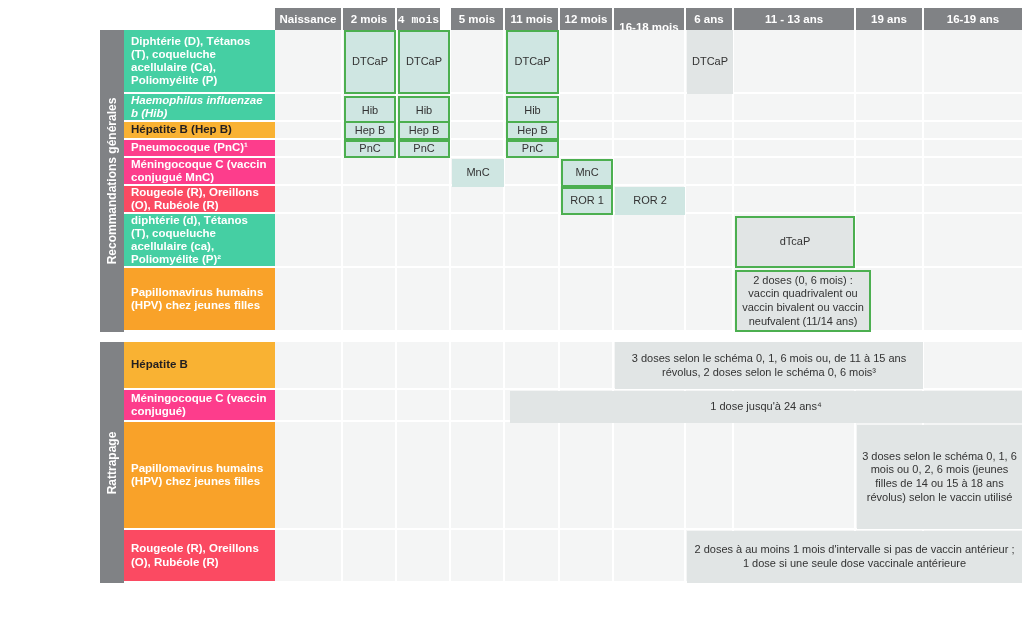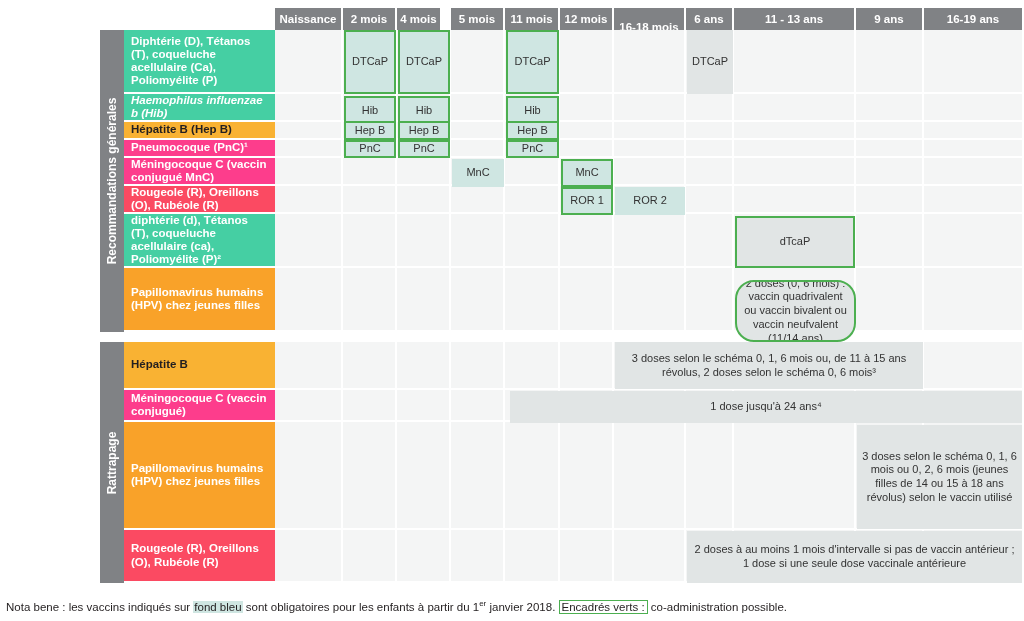--- a/index.html
+++ b/index.html
@@ -76,7 +76,7 @@
   <div id="header-cols">
       <div class="cell hdr ctr" style="left: 275px; top: 8px; width: 68px; height: 22px;">Naissance</div>
       <div class="cell hdr ctr" style="left: 343px; top: 8px; width: 54px; height: 22px;">2 mois</div>
-      <div class="cell hdr ctr" style="left: 397px; top: 8px; width: 45px; height: 22px;">4 mois</div>
+      <div class="cell hdr ctr" style="left: 397px; top: 8px; width: 45px; height: 22px; font-family: Liberation Mono, monospace;">4 mois</div>
       <div class="cell hdr ctr" style="left: 451px; top: 8px; width: 54px; height: 22px;">5 mois</div>
       <div class="cell hdr ctr" style="left: 505px; top: 8px; width: 55px; height: 22px;">11 mois</div>
       <div class="cell hdr ctr" style="left: 560px; top: 8px; width: 54px; height: 22px;">12 mois</div>

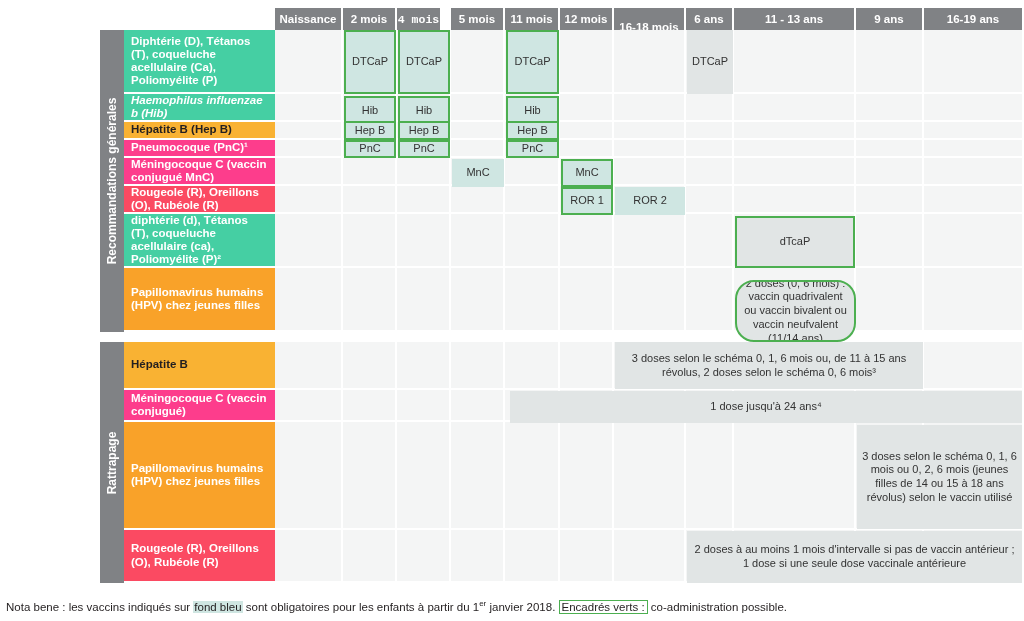--- a/index.html
+++ b/index.html
@@ -83,7 +83,7 @@
       <div class="cell hdr ctr" style="left: 614px; top: 8px; width: 72px; height: 38px;">16-18 mois</div>
       <div class="cell hdr ctr" style="left: 686px; top: 8px; width: 48px; height: 22px;">6 ans</div>
       <div class="cell hdr ctr" style="left: 734px; top: 8px; width: 122px; height: 22px;">11 - 13 ans</div>
-      <div class="cell hdr ctr" style="left: 856px; top: 8px; width: 68px; height: 22px;">9 ans</div>
+      <div class="cell hdr ctr" style="left: 856px; top: 8px; width: 68px; height: 22px;">19 ans</div>
       <div class="cell hdr ctr" style="left: 924px; top: 8px; width: 100px; height: 22px;">16-19 ans</div>
     </div>
 

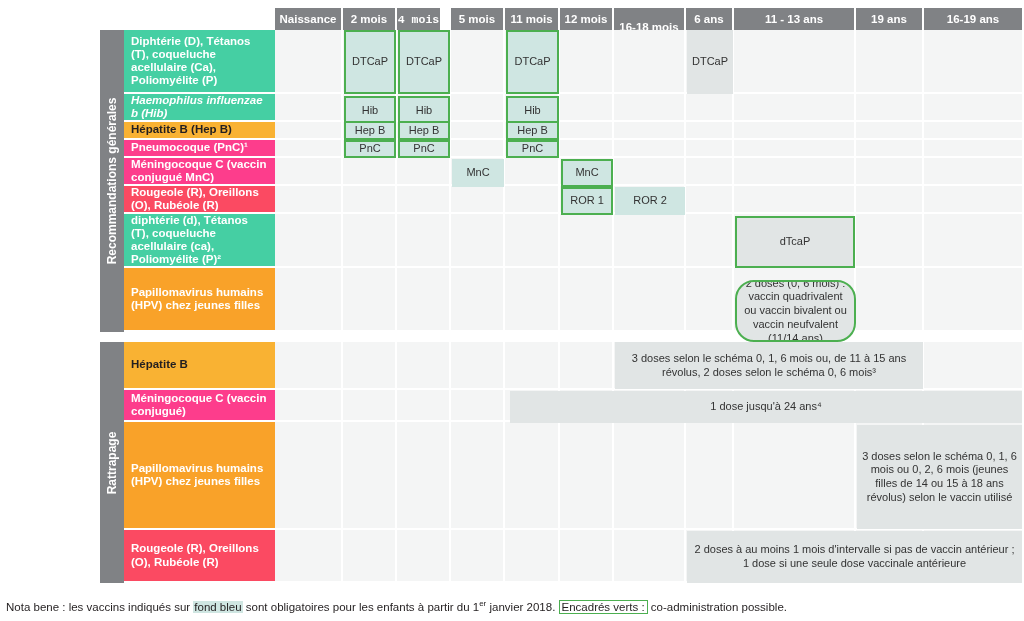--- a/index.html
+++ b/index.html
@@ -261,7 +261,7 @@
       <div class="cell dat blue green-box" style="left: 561px; top: 187px; width: 52px; height: 28px;">ROR 1</div>
       <div class="cell dat blue" style="left: 615px; top: 187px; width: 70px; height: 28px;">ROR 2</div>
       <div class="cell dat grey green-box" style="left: 735px; top: 216px; width: 120px; height: 52px;">dTcaP</div>
-      <div class="cell dat grey green-box" style="left: 735px; top: 280px; width: 121px; height: 62px; border-radius: 19px;">2 doses (0, 6 mois) : vaccin quadrivalent ou vaccin bivalent ou vaccin neufvalent (11/14 ans)</div>
+      <div class="cell dat grey green-box" style="left: 735px; top: 270px; width: 136px; height: 62px;">2 doses (0, 6 mois) : vaccin quadrivalent ou vaccin bivalent ou vaccin neufvalent (11/14 ans)</div>
       <div class="cell dat grey" style="left: 615px; top: 342px; width: 308px; height: 47px;">3 doses selon le schéma 0, 1, 6 mois ou, de 11 à 15 ans révolus, 2 doses selon le schéma 0, 6 mois³</div>
       <div class="cell dat grey" style="left: 510px; top: 391px; width: 512px; height: 32px;">1 dose jusqu'à 24 ans⁴</div>
       <div class="cell dat grey" style="left: 857px; top: 425px; width: 165px; height: 104px;">3 doses selon le schéma 0, 1, 6 mois ou 0, 2, 6 mois (jeunes filles de 14 ou 15 à 18 ans révolus) selon le vaccin utilisé</div>

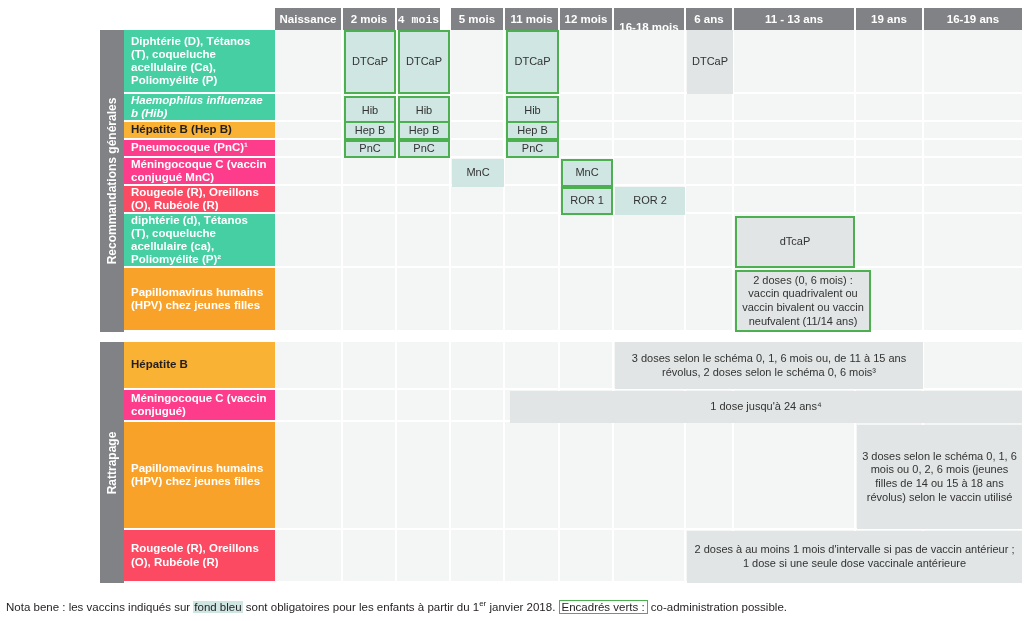--- a/index.html
+++ b/index.html
@@ -268,9 +268,6 @@
       <div class="cell dat grey" style="left: 687px; top: 531px; width: 335px; height: 52px;">2 doses à au moins 1 mois d'intervalle si pas de vaccin antérieur ; 1 dose si une seule dose vaccinale antérieure</div>
     </div>
 
-  <div class="foot">
-    <span>Nota bene : les vaccins indiqués sur </span><span class="hl-blue">fond bleu</span><span> sont obligatoires pour les enfants à partir du 1</span><sup>er</sup><span> janvier 2018. </span><span class="hl-green">Encadrés verts :</span><span> co-administration possible.</span>
-  </div>
 </div>
 
 </body></html>

